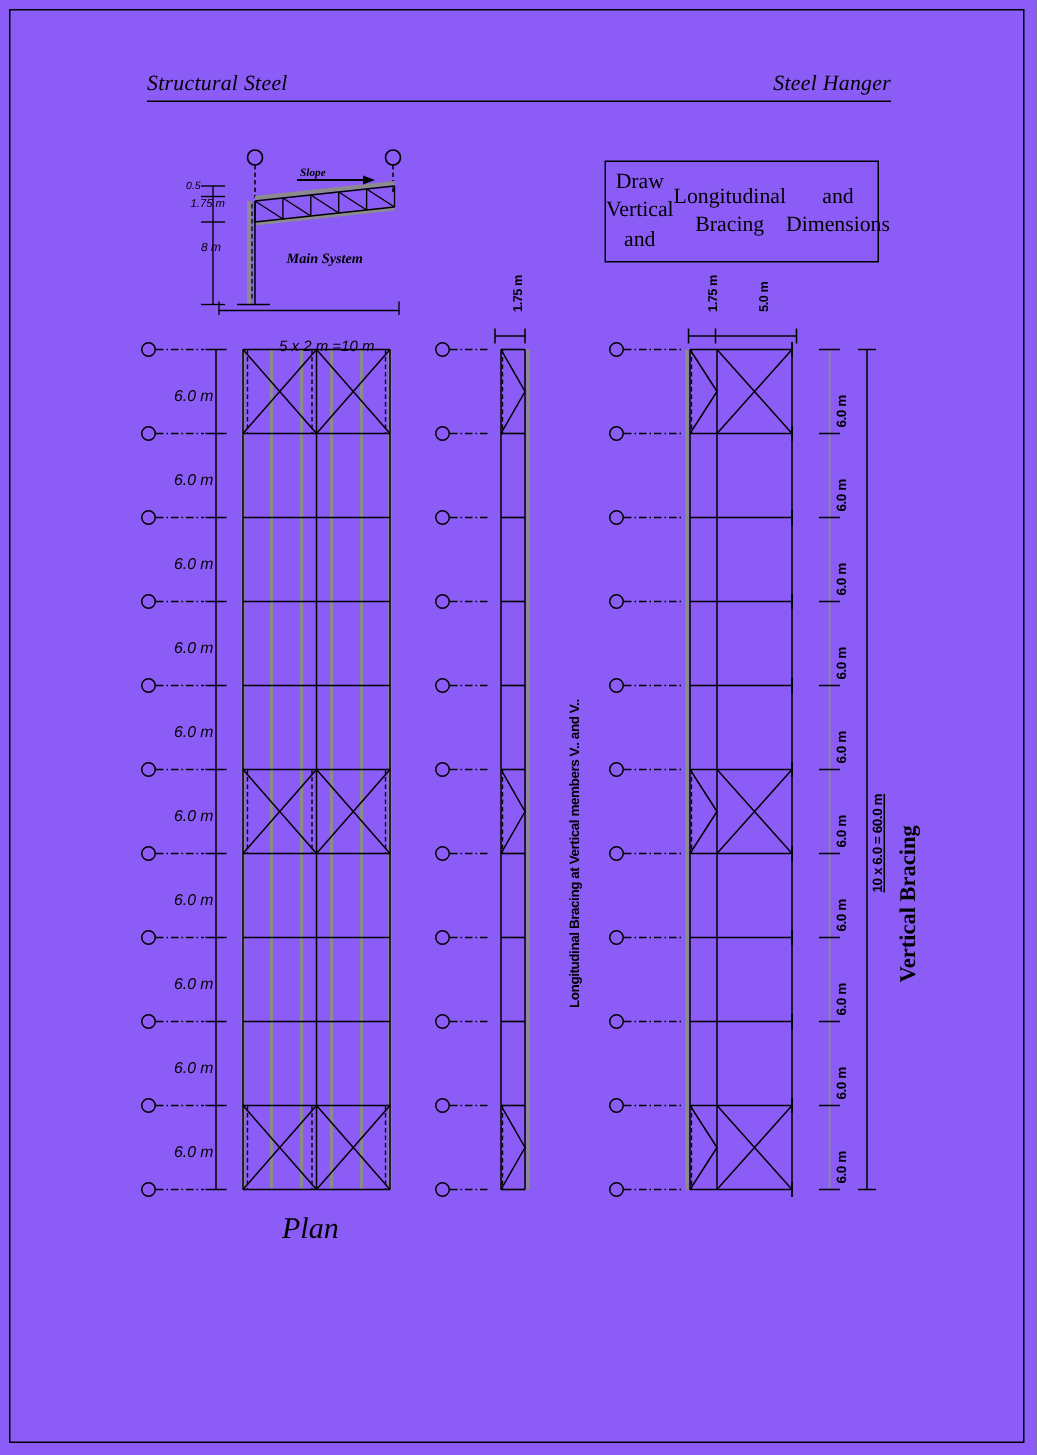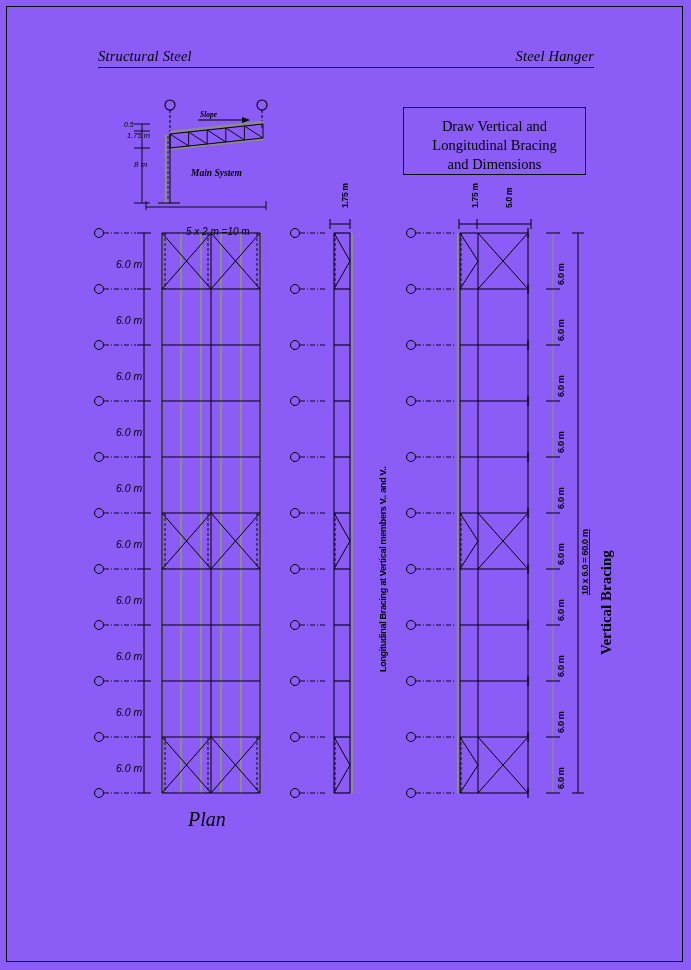--- a/index.html
+++ b/index.html
@@ -61,9 +61,8 @@
     border: 1.4px solid #000;
     box-sizing: border-box;
     display: flex;
-    flex-direction: column;
     align-items: center;
-    justify-content: flex-end;
+    justify-content: flex-start;
     font-size: 14.5px;
     line-height: 1.32;
     text-align: center;

